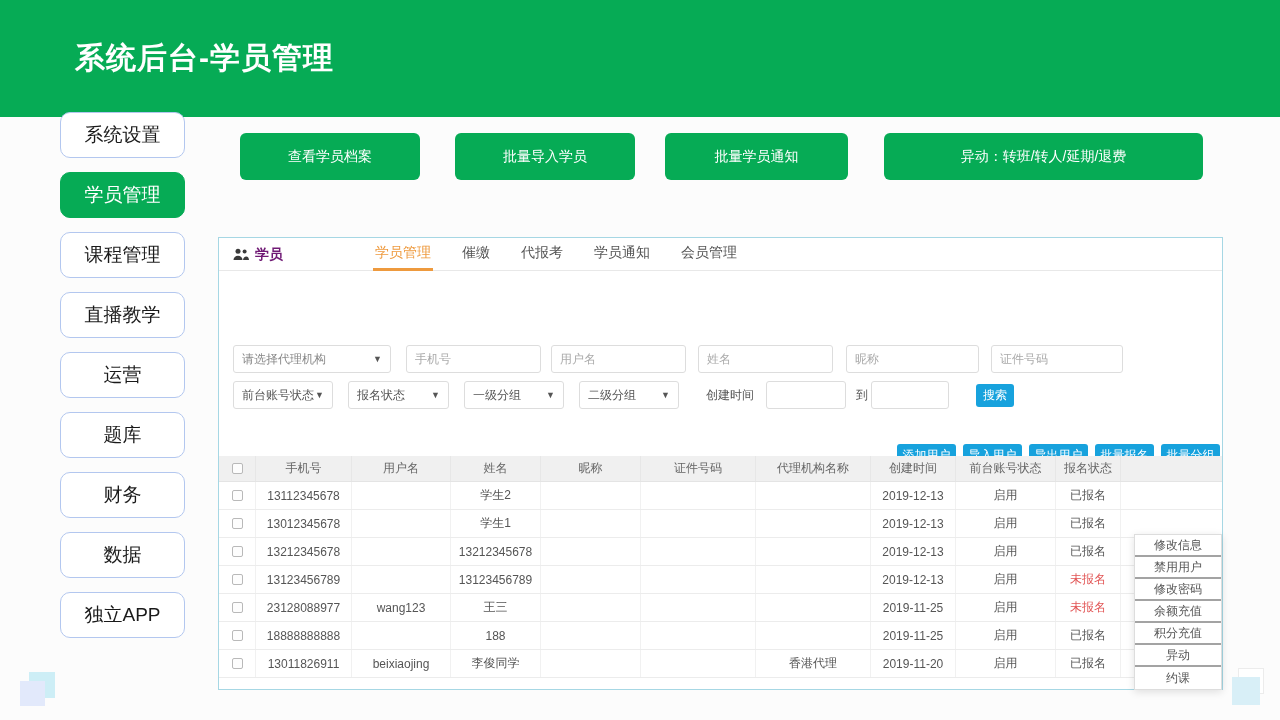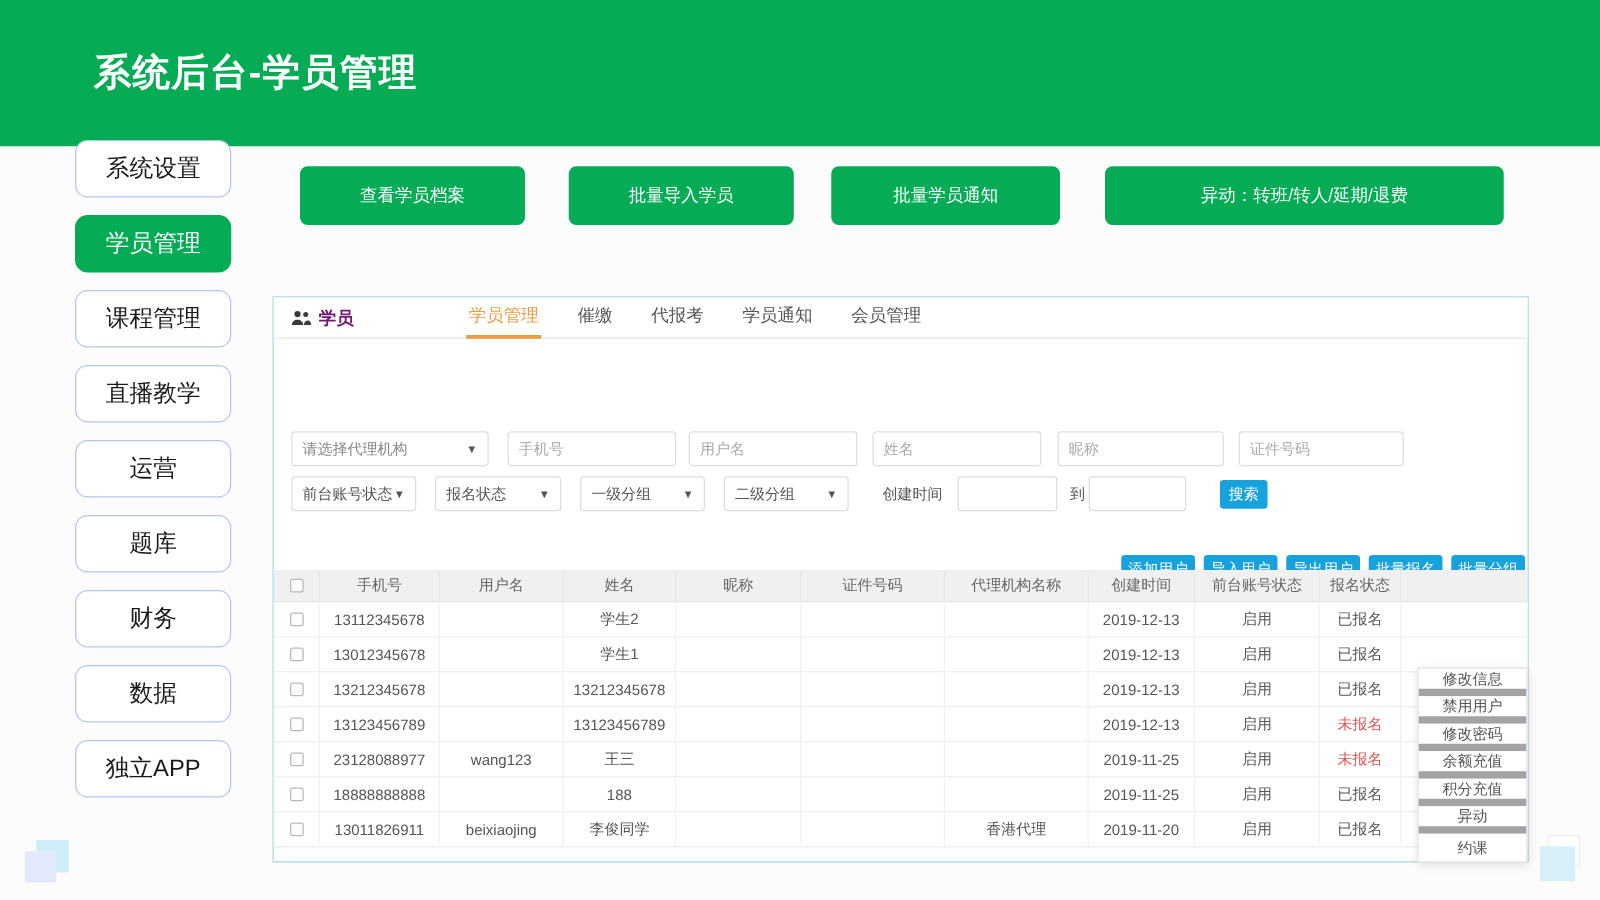--- a/index.html
+++ b/index.html
@@ -76,7 +76,7 @@
   .more-menu { position:absolute; left:915px; top:296px; width:88px; background:#fff; border:1px solid #ddd;
     box-shadow:0 2px 8px rgba(0,0,0,.12); z-index:5; }
   .menu-item { height:22px; display:flex; align-items:center; justify-content:center; font-size:12px; color:#555;
-    border-bottom:6px solid #a3a3a3; cursor:pointer; background:#fff; }
+    border-bottom:2px solid #a3a3a3; cursor:pointer; background:#fff; }
   .menu-item:last-child { border-bottom:none; }
   
   .deco { position:absolute; }

